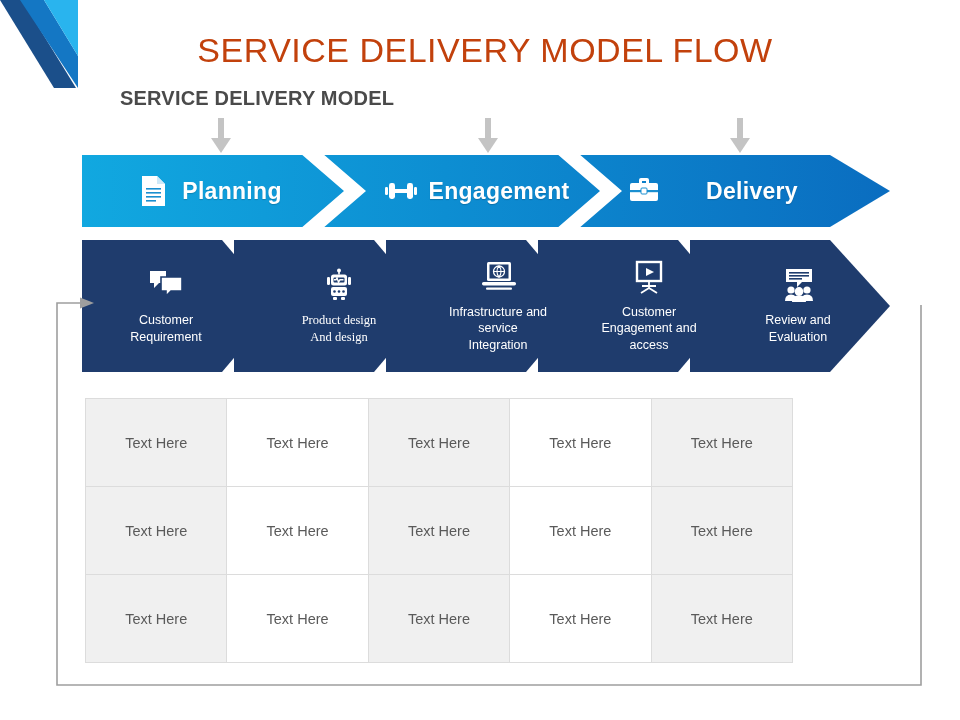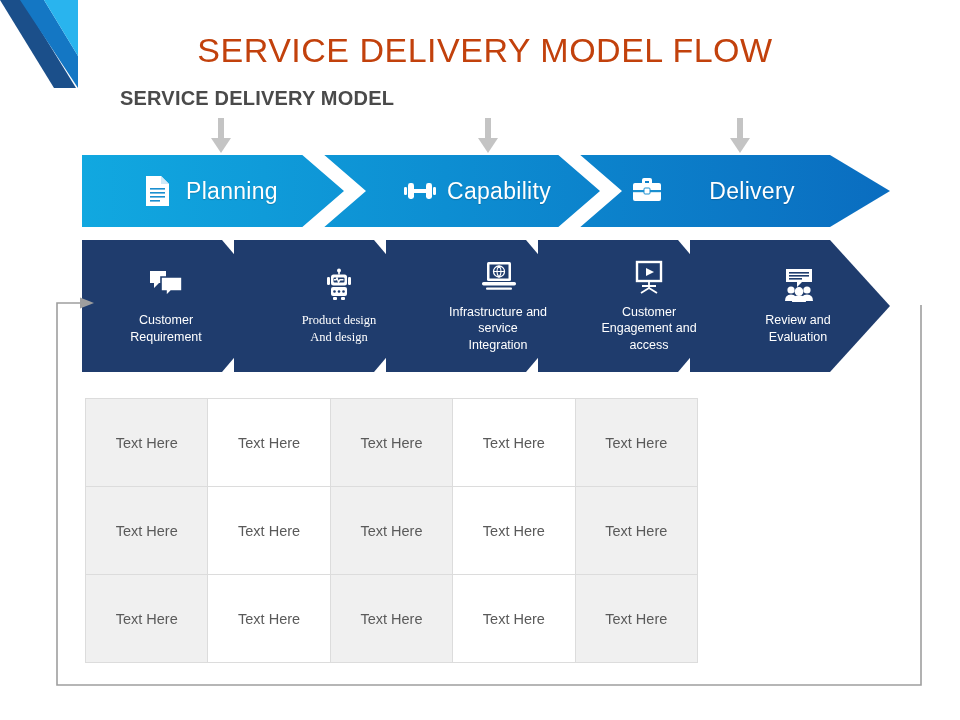--- a/index.html
+++ b/index.html
@@ -40,7 +40,7 @@
     gap:14px;pointer-events:none;
   }
   .top-label{
-    color:#ffffff;font-size:23px;font-weight:400;letter-spacing:.3px;
+    color:#ffffff;font-size:23px;font-weight:700;letter-spacing:.3px;
     white-space:nowrap;text-shadow:0 1px 1px rgba(0,0,0,.18);
   }
   .top-icon{width:30px;height:32px;flex:0 0 auto;}

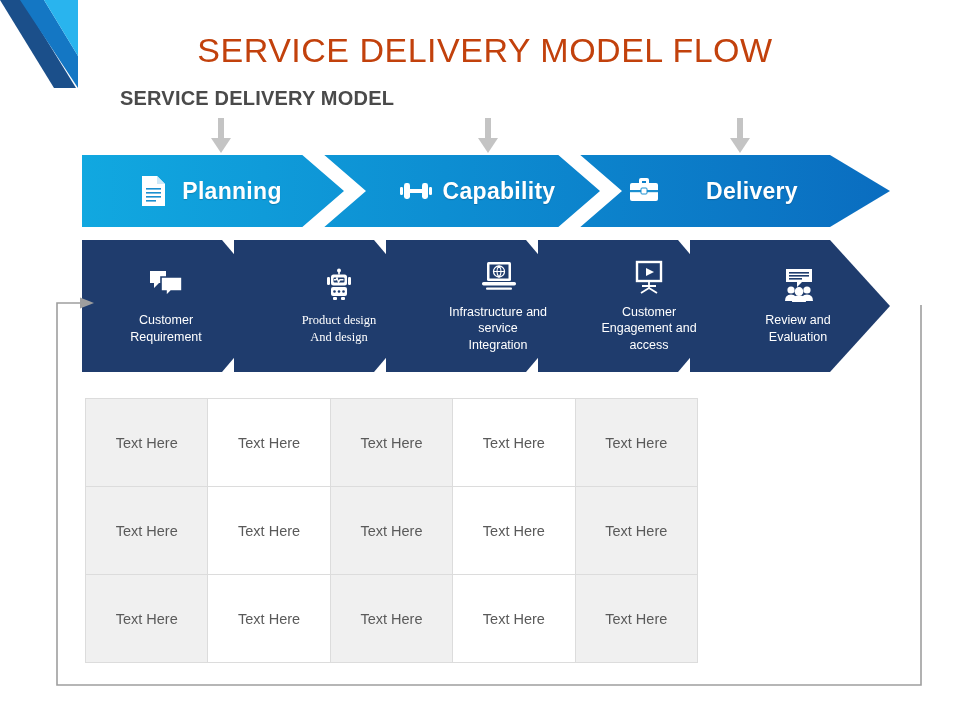--- a/index.html
+++ b/index.html
@@ -157,7 +157,7 @@
         </g>
       </svg>
     </span>
-    <span class="top-label">Capability</span>
+    <span class="top-label">Engagement</span>
   </div>
 
   <div class="top-item" style="left:608px;width:210px;gap:48px;">

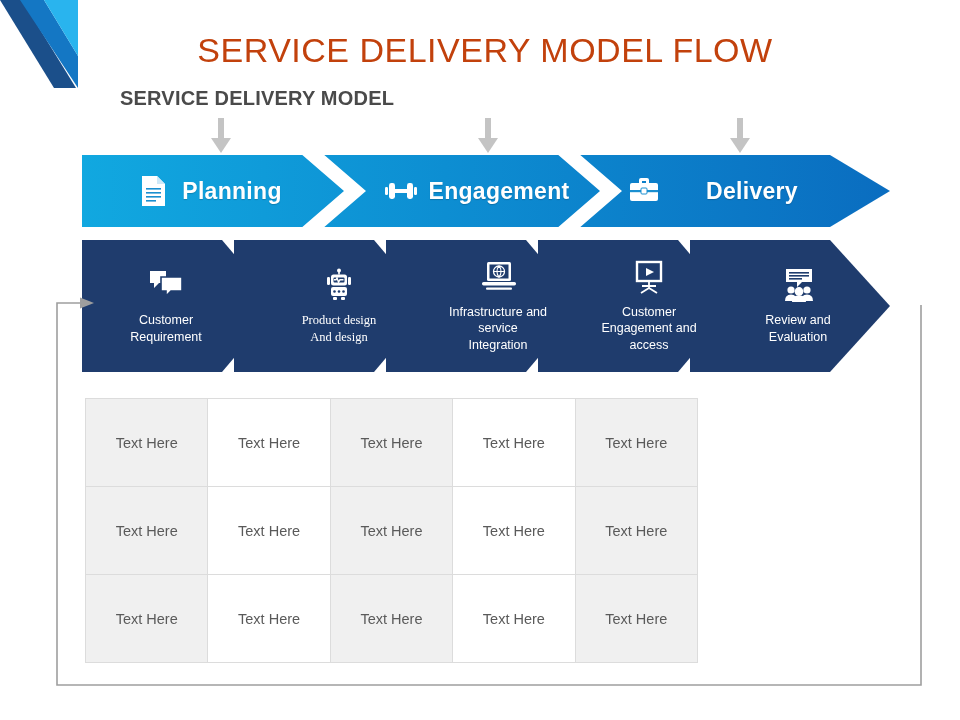--- a/index.html
+++ b/index.html
@@ -64,7 +64,7 @@
   
   .tbl{
     position:absolute;left:85px;top:398px;
-    width:613px;height:256px;
+    width:708px;height:256px;
     border-collapse:collapse;table-layout:fixed;
   }
   .tbl td{

